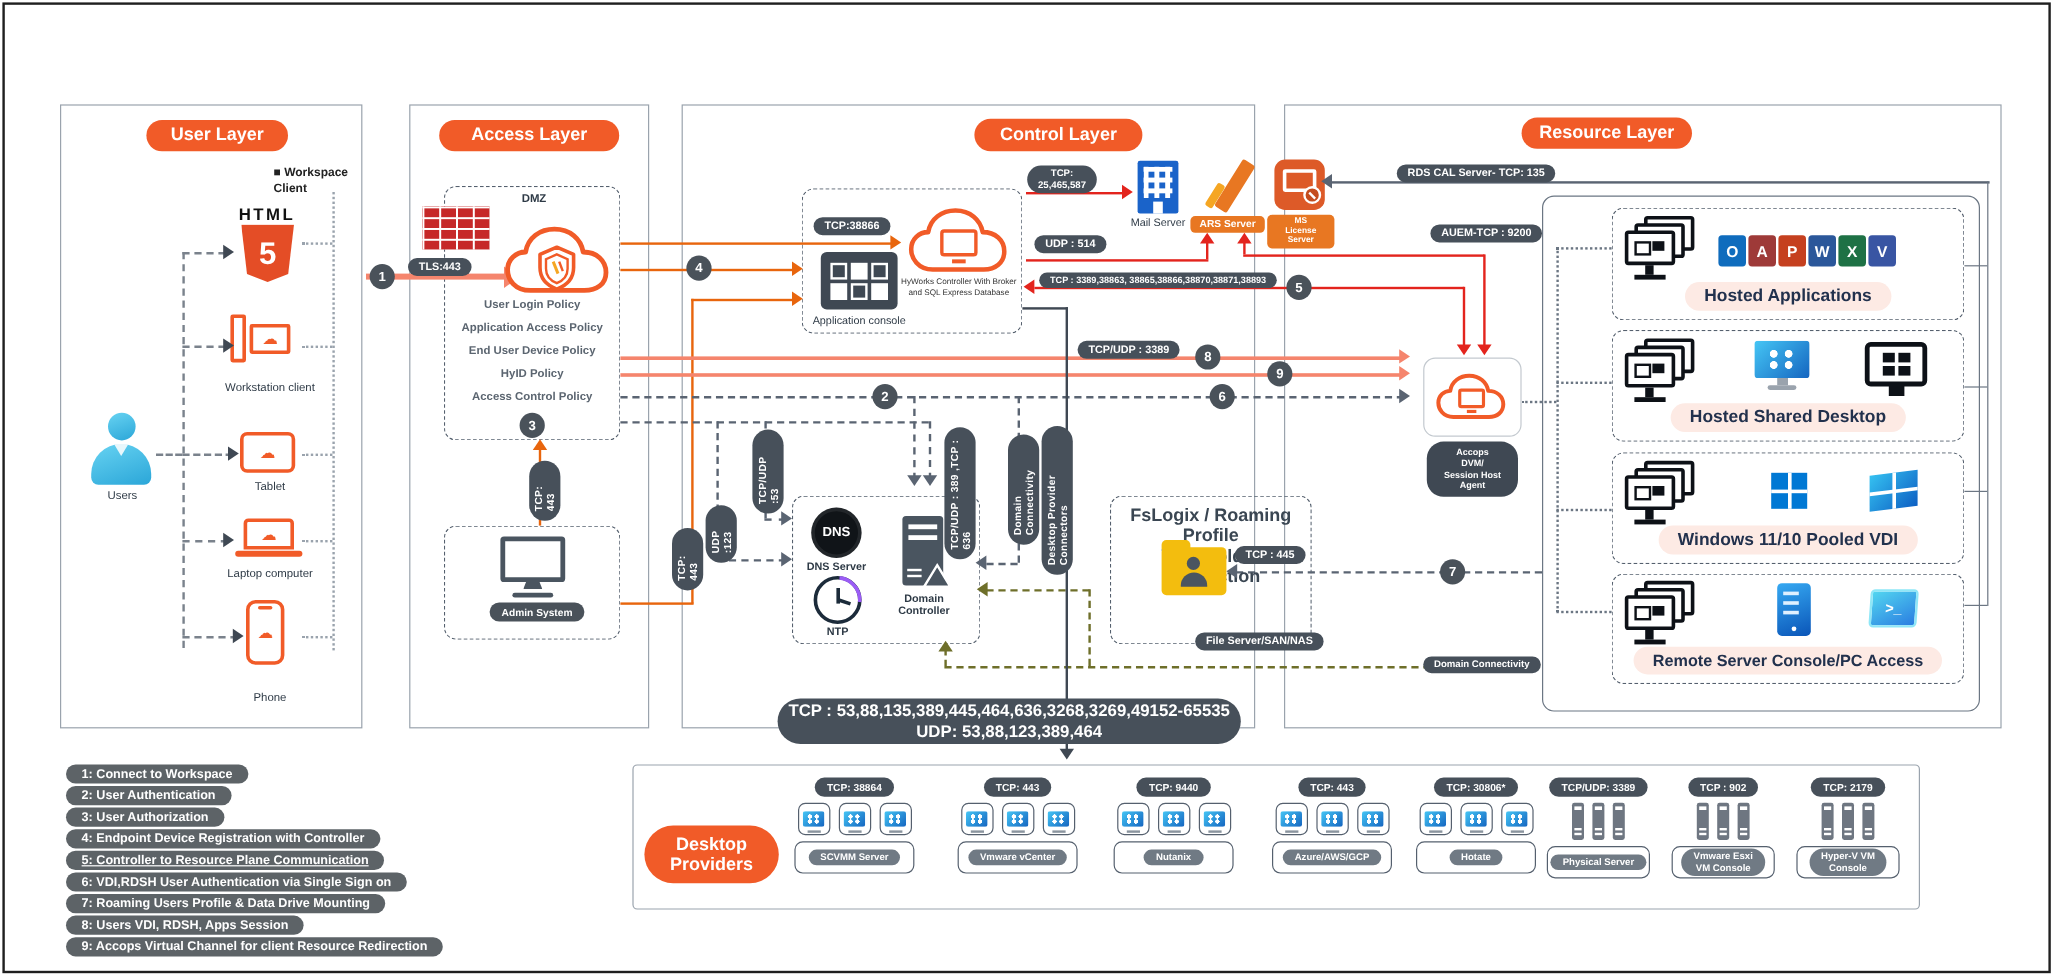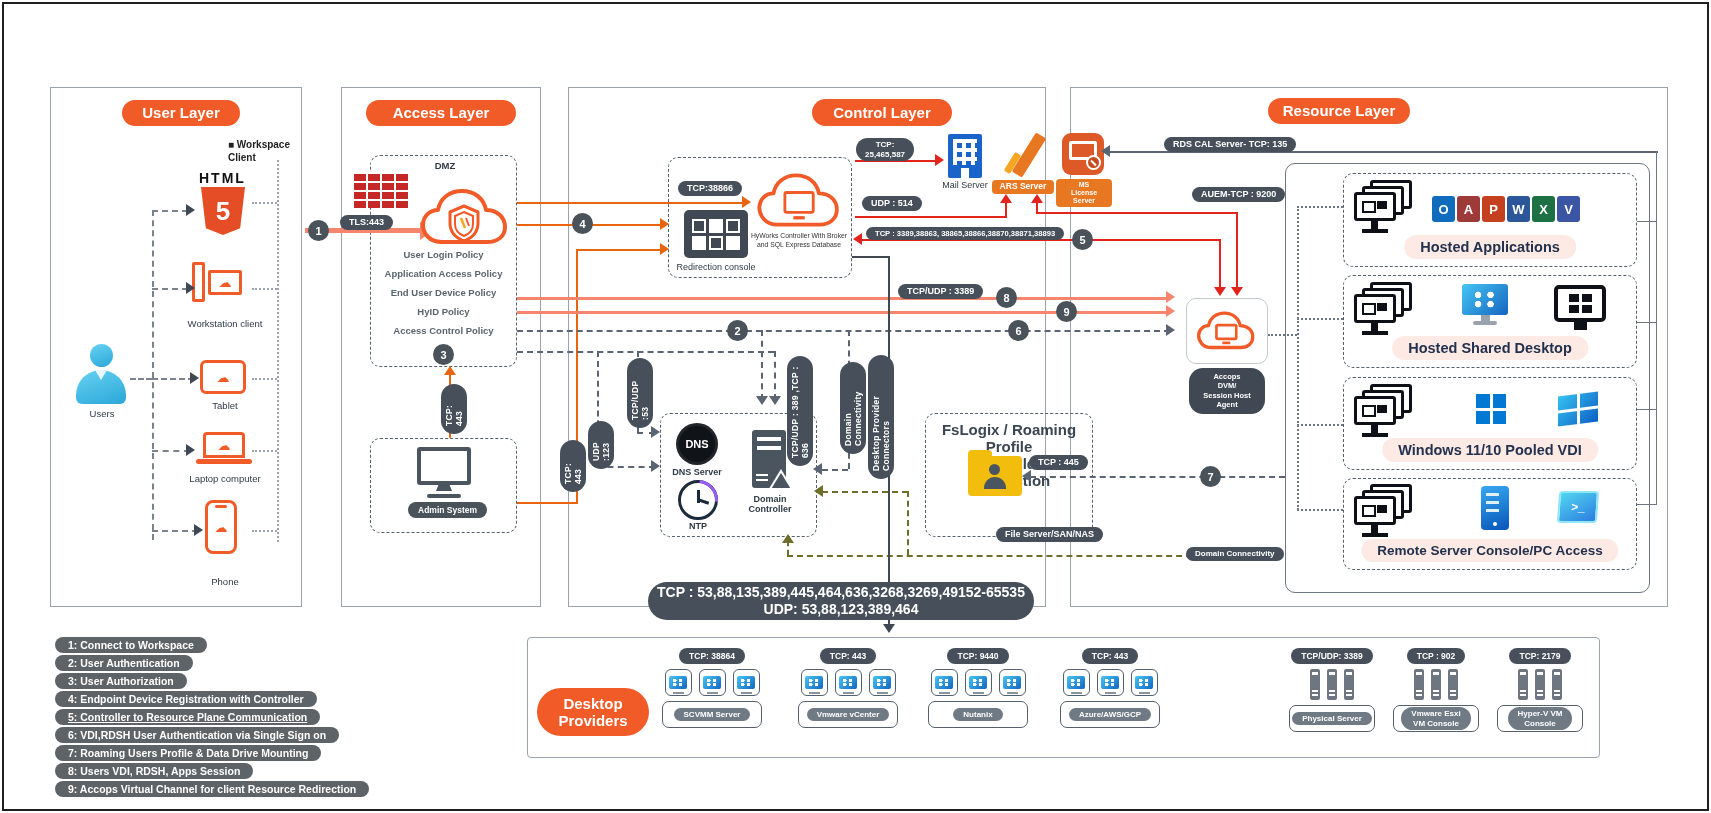--- a/index.html
+++ b/index.html
@@ -303,7 +303,7 @@
       <i class="o"></i>
       <i class="w"></i>
   </div>
-  <div class="lab" style="left:666px;top:262px;width:100px;font-size:9px;">Redirection console</div>
+  <div class="lab" style="left:666px;top:262px;width:100px;font-size:9px;">Application console</div>
 
   <div class="mail" style="left:948px;top:134px;"></div>
   <div class="lab" style="left:932px;top:180px;width:66px;font-size:9px;">Mail Server</div>

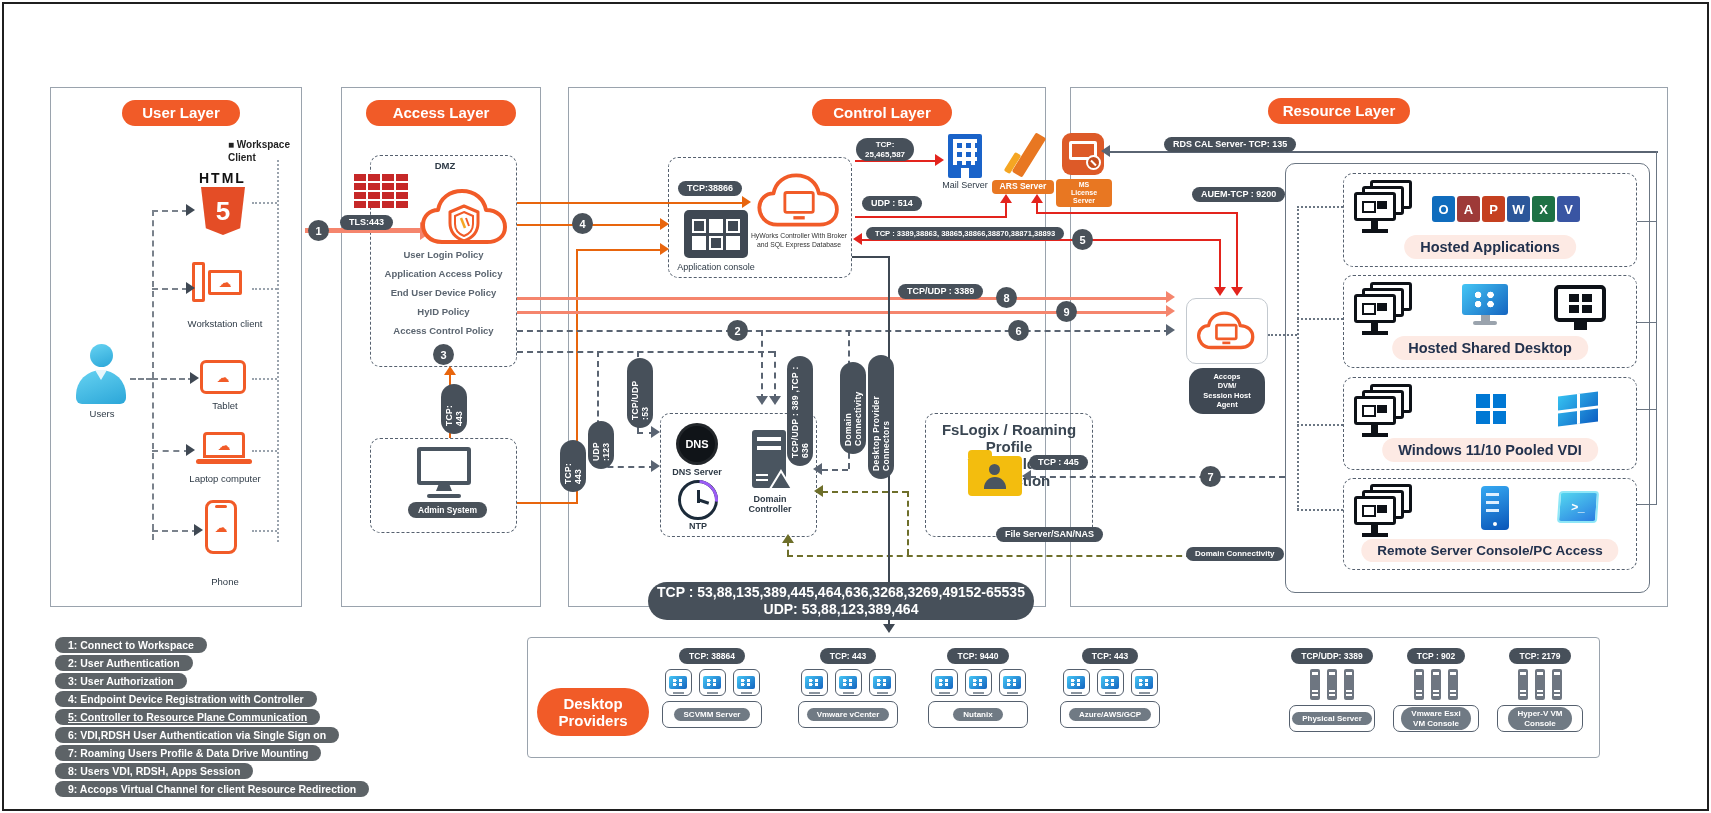--- a/index.html
+++ b/index.html
@@ -600,6 +600,23 @@
         <span class="plabel">Azure/AWS/GCP</span>
       </div>
   </div>
+  <div class="pgroup" style="left:1178px;">
+    <div class="pb">TCP: 30806*</div>
+    <div class="picons">
+        <span class="vmi">
+          <span class="scr"></span>
+        </span>
+        <span class="vmi">
+          <span class="scr"></span>
+        </span>
+        <span class="vmi">
+          <span class="scr"></span>
+        </span>
+      </div>
+    <div class="pbox">
+        <span class="plabel">Hotate</span>
+      </div>
+  </div>
   <div class="pgroup" style="left:1284px;width:96px;">
     <div class="pb">TCP/UDP: 3389</div>
     <div class="picons">

